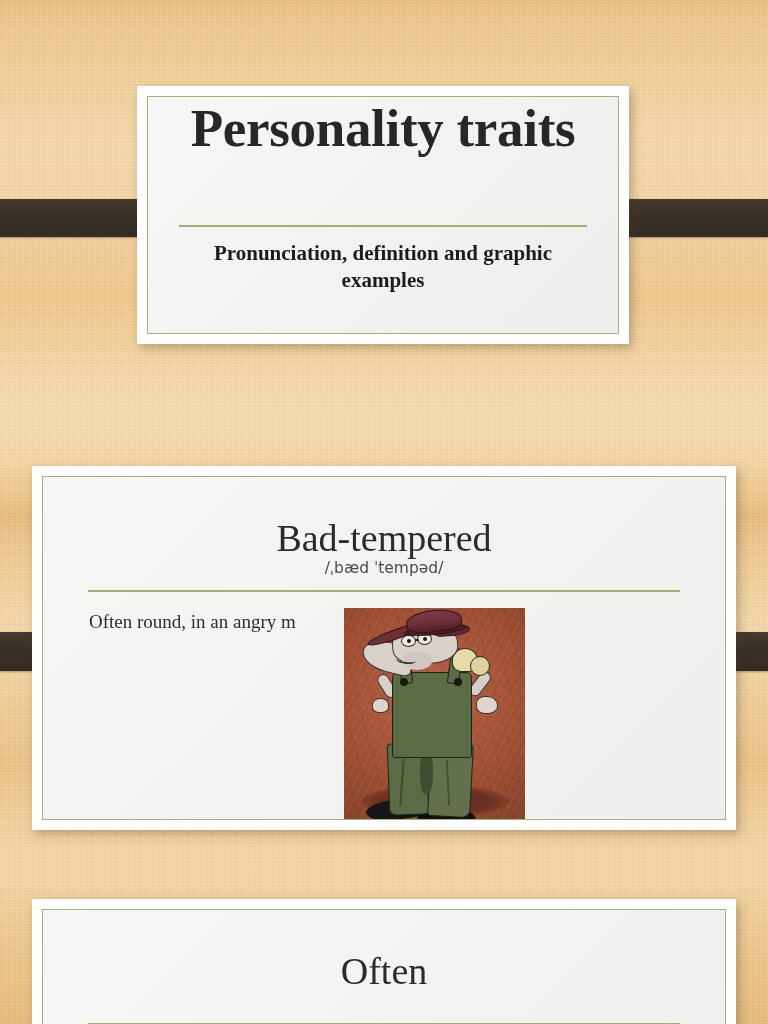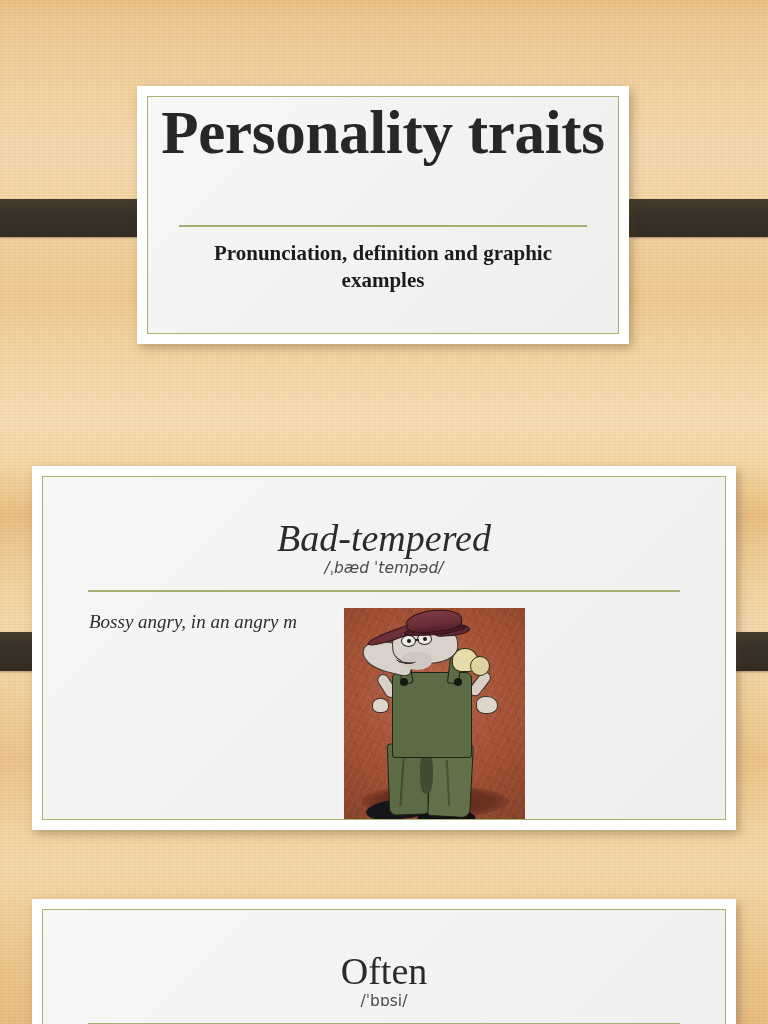--- a/index.html
+++ b/index.html
@@ -97,7 +97,7 @@
     text-align: center;
     font-family: "Liberation Serif", serif;
     font-weight: 700;
-    font-size: 61px;
+    font-size: 53px;
     line-height: 1.13;
     color: #272727;
     letter-spacing: -0.3px;

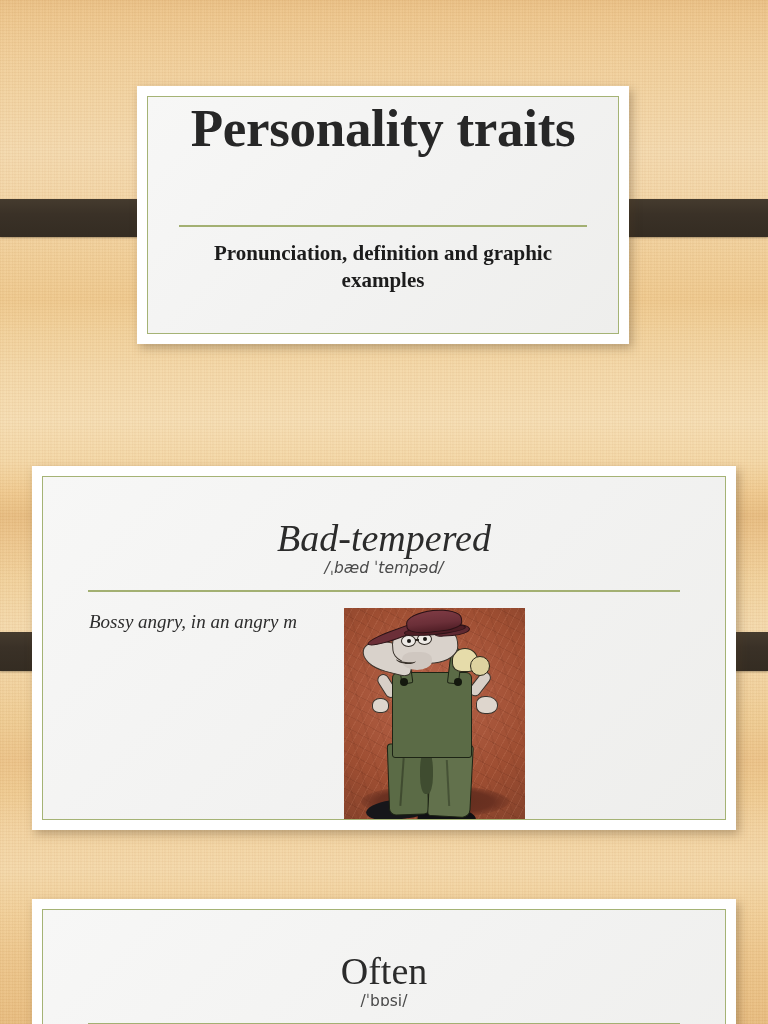--- a/index.html
+++ b/index.html
@@ -122,7 +122,7 @@
   }
 
   
-  #slide-word-1 { left: 32px; top: 466px; width: 704px; height: 364px; font-style: italic; }
+  #slide-word-1 { left: 32px; top: 466px; width: 704px; height: 364px; }
   #slide-word-2 { left: 32px; top: 899px; width: 704px; height: 300px; }
 
   .word-heading {

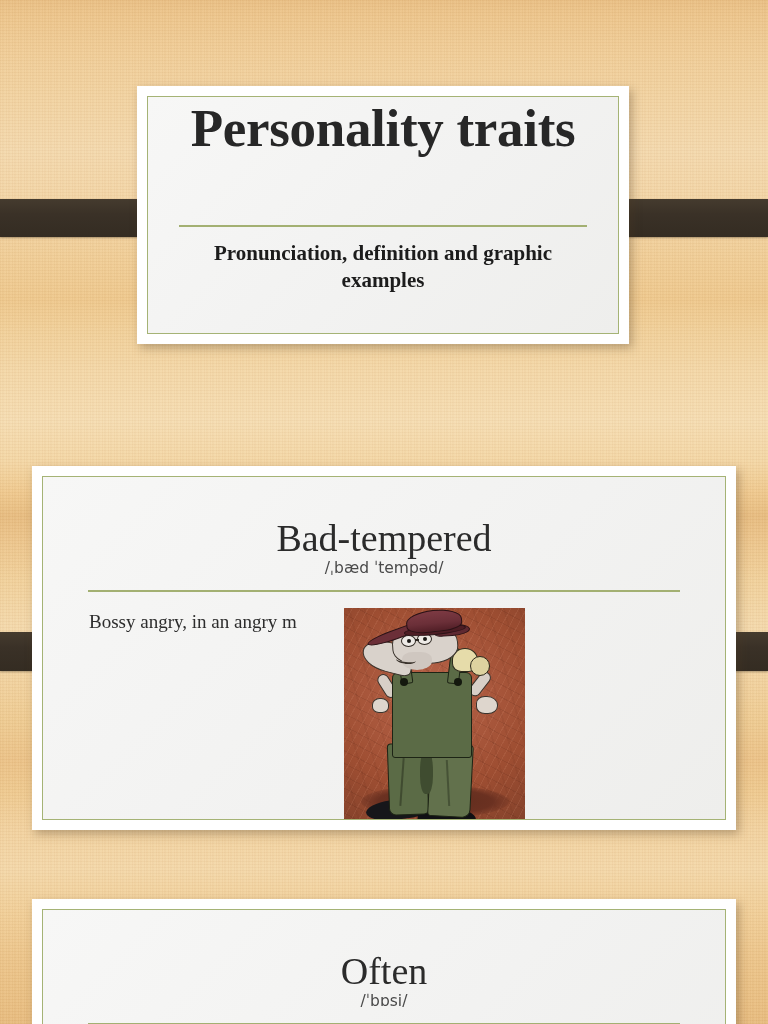--- a/index.html
+++ b/index.html
@@ -439,7 +439,7 @@
     <div class="word-heading">Bad-tempered</div>
     <div class="word-phonetic">/ˌbæd ˈtempəd/</div>
     <div class="word-rule"></div>
-    <div class="word-def">Bossy angry, in an angry m</div>
+    <div class="word-def">Often round, in an angry m</div>
 
     <div class="word-figure">
       <div class="fig-bg"></div>

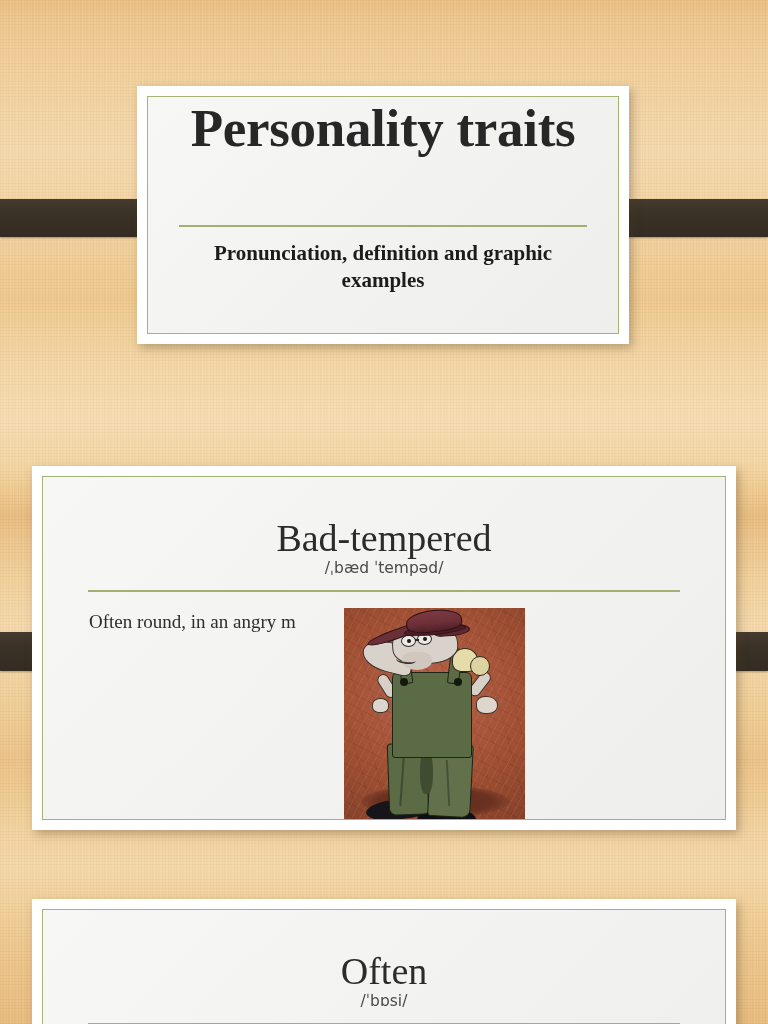--- a/index.html
+++ b/index.html
@@ -494,7 +494,6 @@
 <div class="slide" id="slide-word-2">
   <div class="slide-inner">
     <div class="word-heading">Often</div>
-    <div class="word-phonetic">/ˈbɒsi/</div>
     <div class="word-rule"></div>
   </div>
 </div>

